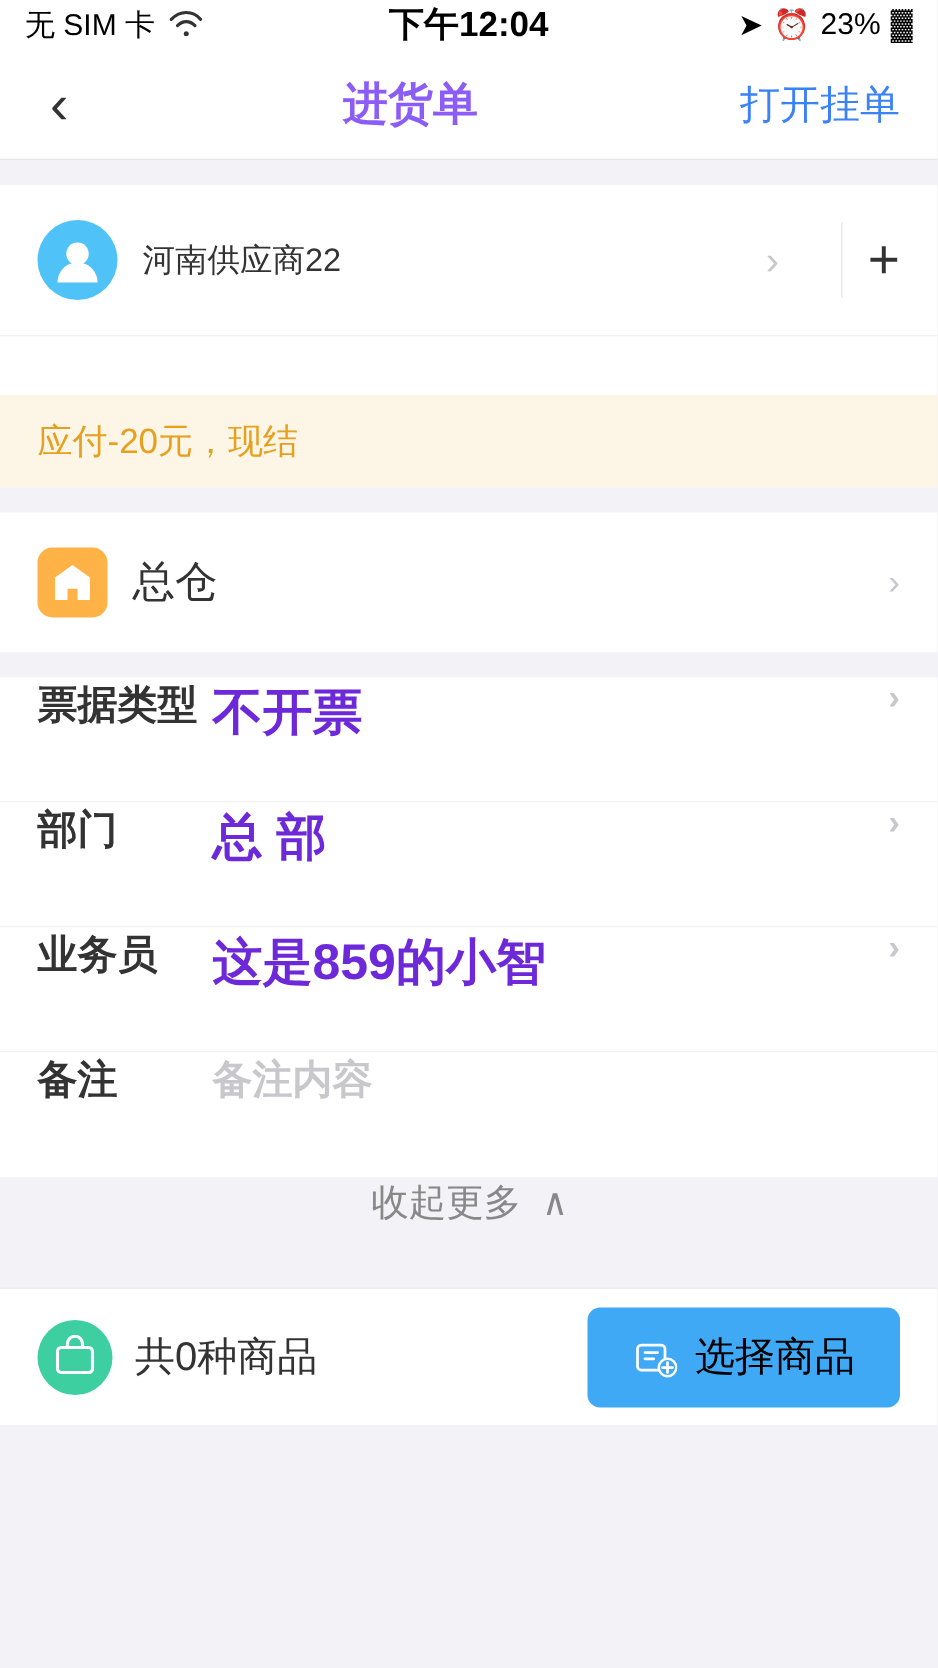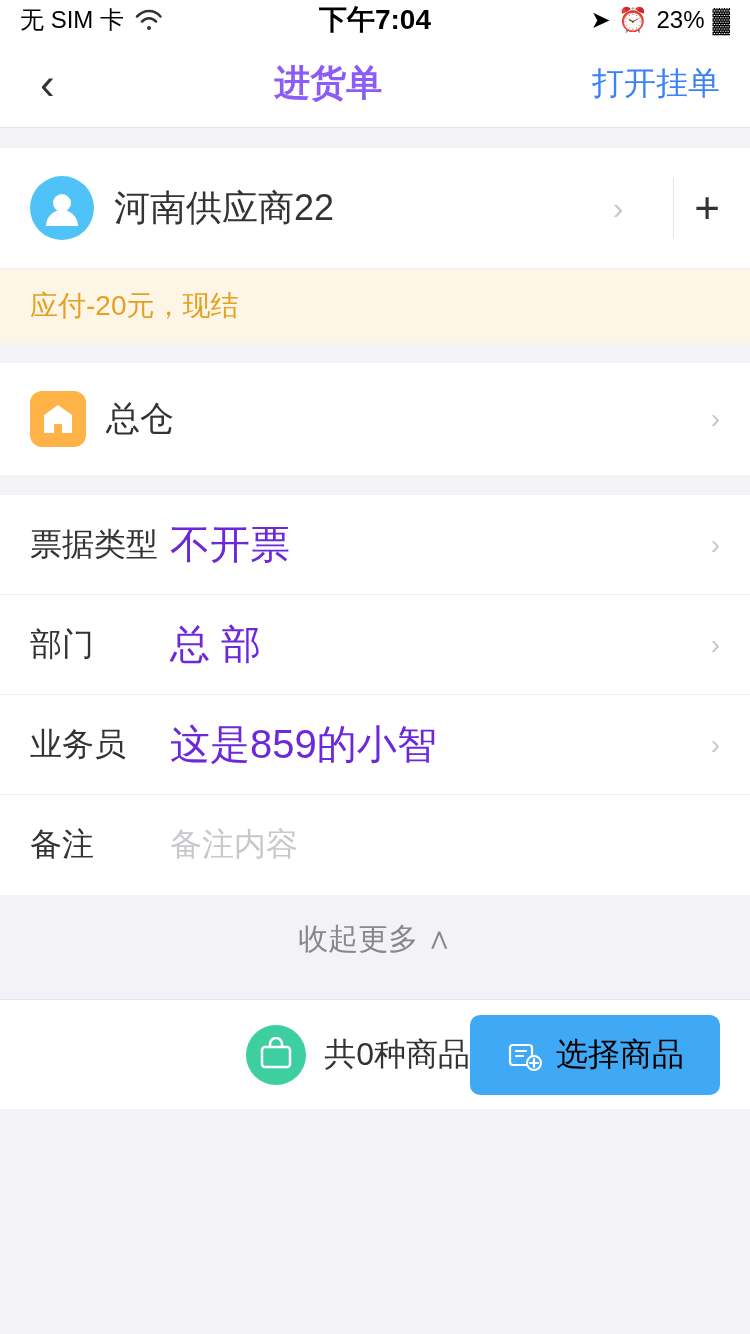--- a/index.html
+++ b/index.html
@@ -251,7 +251,7 @@
       </svg>
     </span>
   </div>
-  <span class="status-center">下午7:04</span>
+  <span class="status-center">下午12:04</span>
   <div class="status-right">
     <span>➤</span>
     <span>⏰</span>

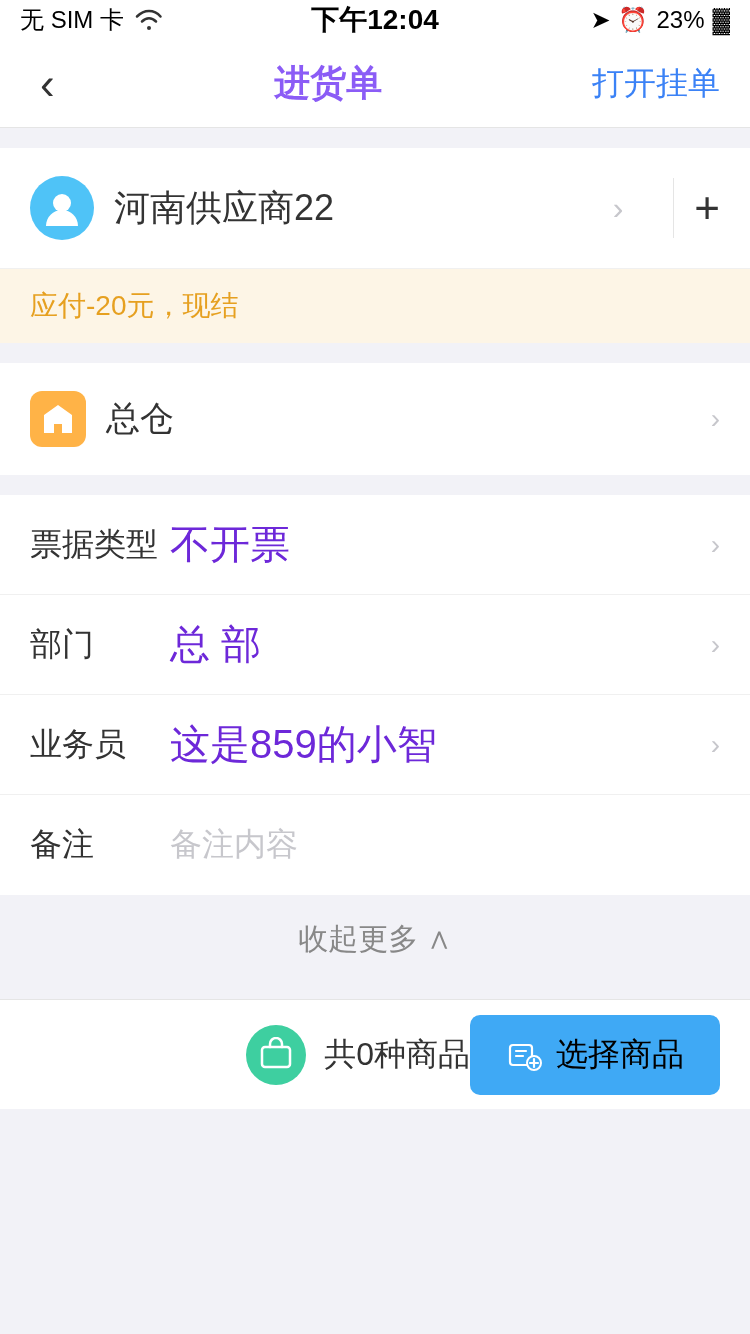--- a/index.html
+++ b/index.html
@@ -86,7 +86,7 @@
     .supplier-avatar svg { width: 40px; height: 40px; fill: #fff; }
     .supplier-name {
       flex: 1;
-      font-size: 36px;
+      font-size: 26px;
       color: #333;
     }
     .supplier-chevron {

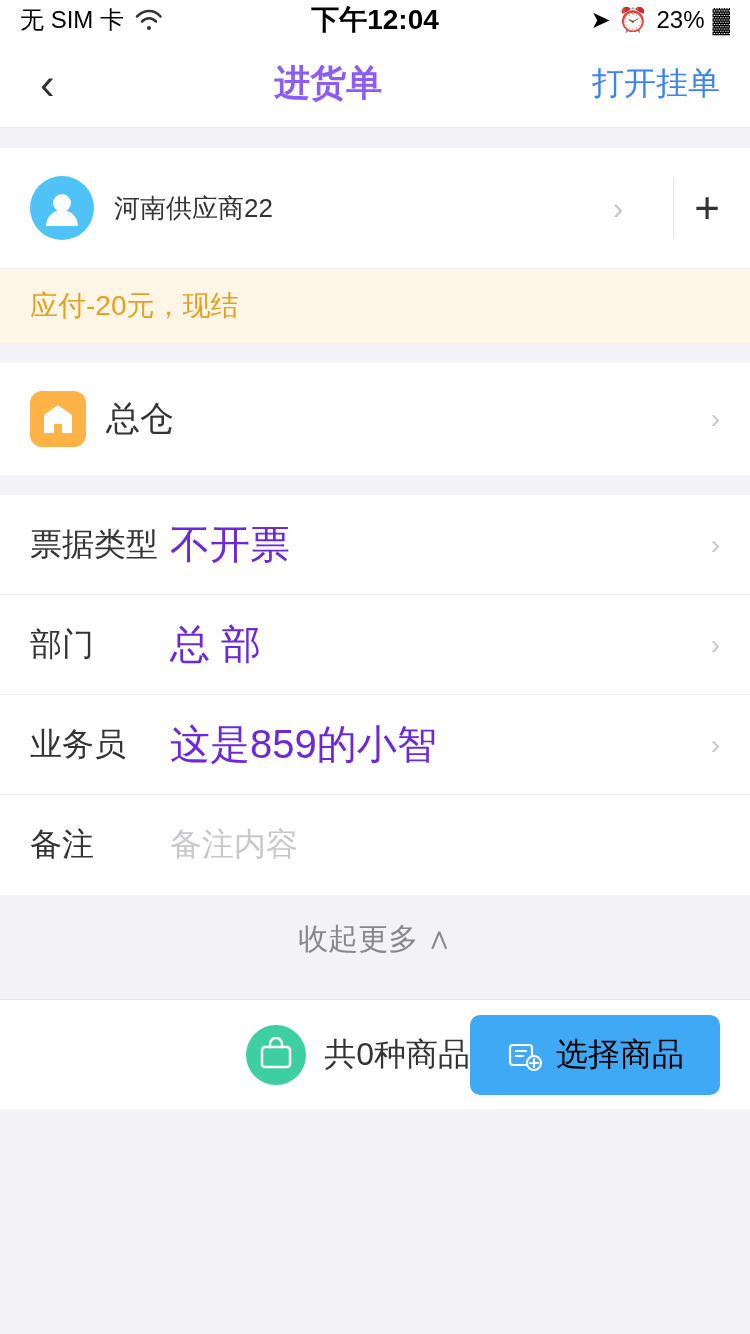--- a/index.html
+++ b/index.html
@@ -113,6 +113,7 @@
       padding: 18px 30px;
       font-size: 28px;
       color: #e6a020;
+      margin-top: 47px;
     }
 
     

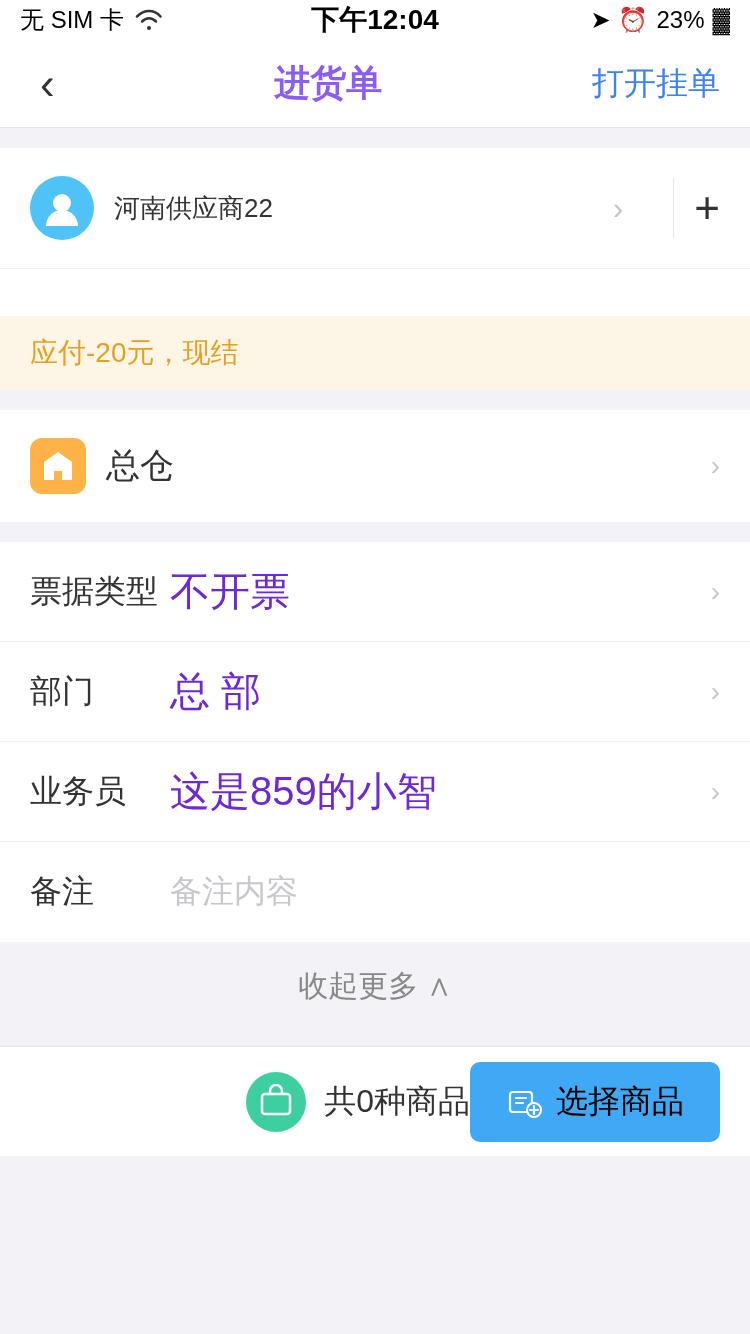--- a/index.html
+++ b/index.html
@@ -119,12 +119,12 @@
     
     .form-row {
       display: flex;
-      align-items: center;
       padding: 0 30px;
       height: 100px;
       background: #fff;
       border-bottom: 1px solid #f0f0f0;
       cursor: pointer;
+      font-weight: bold;
     }
     .form-row:last-child { border-bottom: none; }
     .form-label {

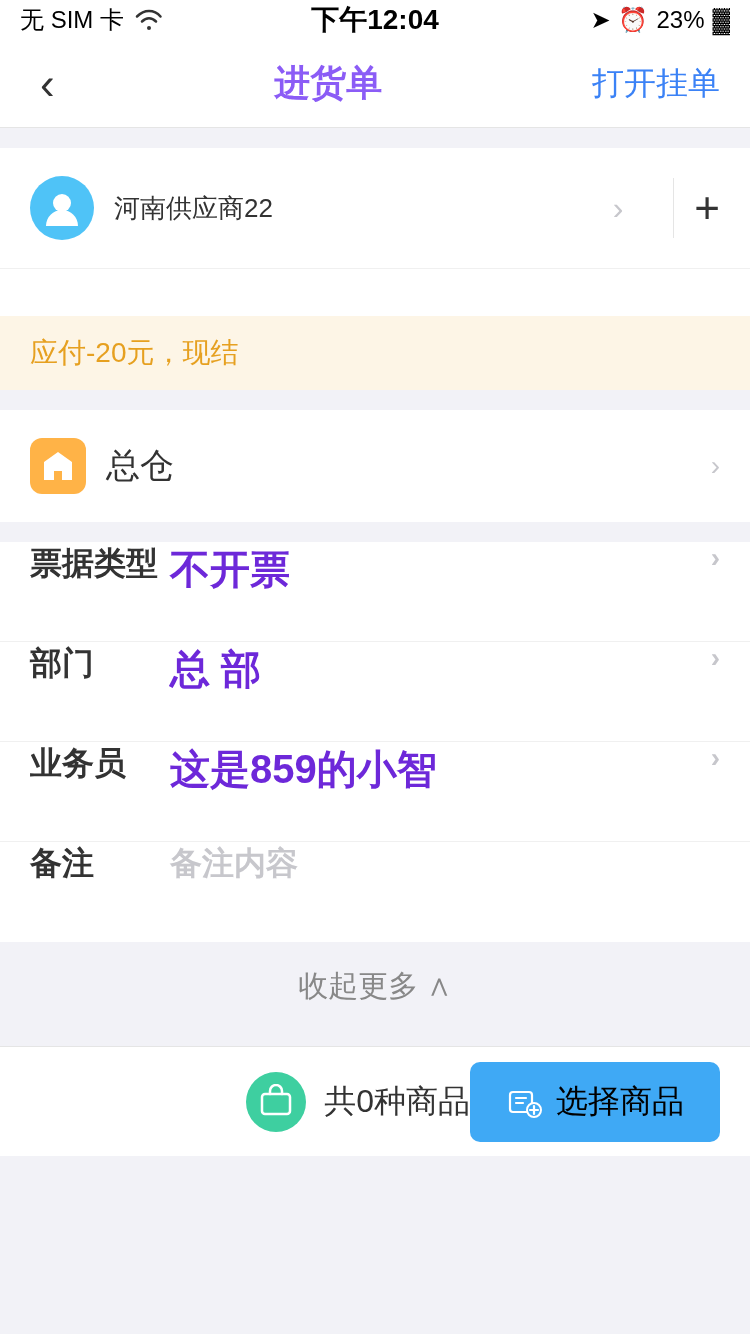--- a/index.html
+++ b/index.html
@@ -182,11 +182,11 @@
       height: 88px;
       background: #f2f2f7;
       display: flex;
-      align-items: center;
       justify-content: center;
       font-size: 30px;
       color: #888;
       cursor: pointer;
+      font-family: Liberation Mono, monospace;
     }
 
     

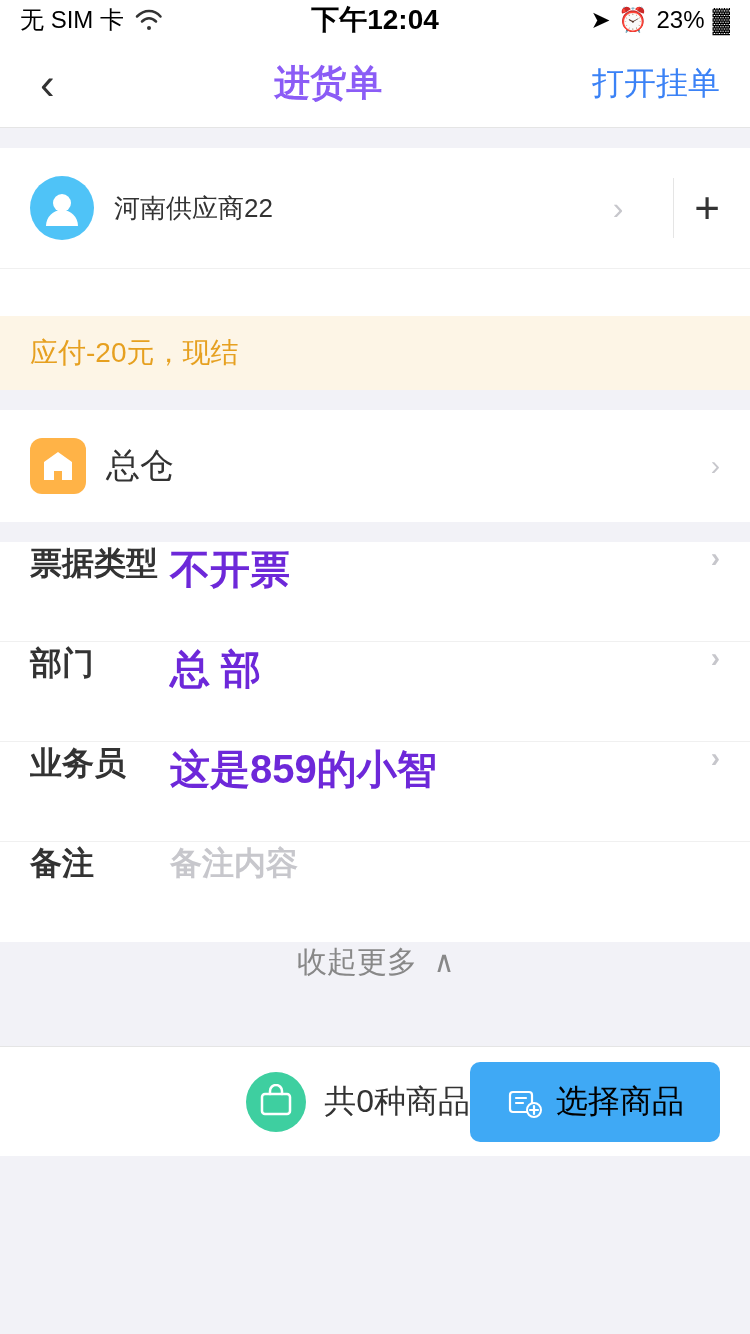--- a/index.html
+++ b/index.html
@@ -196,9 +196,8 @@
       display: flex;
       align-items: center;
       padding: 0 30px;
-      justify-content: flex-end;
+      justify-content: space-between;
       border-top: 1px solid #e5e5e5;
-      margin-top: 16px;
     }
     .product-count-area {
       display: flex;

